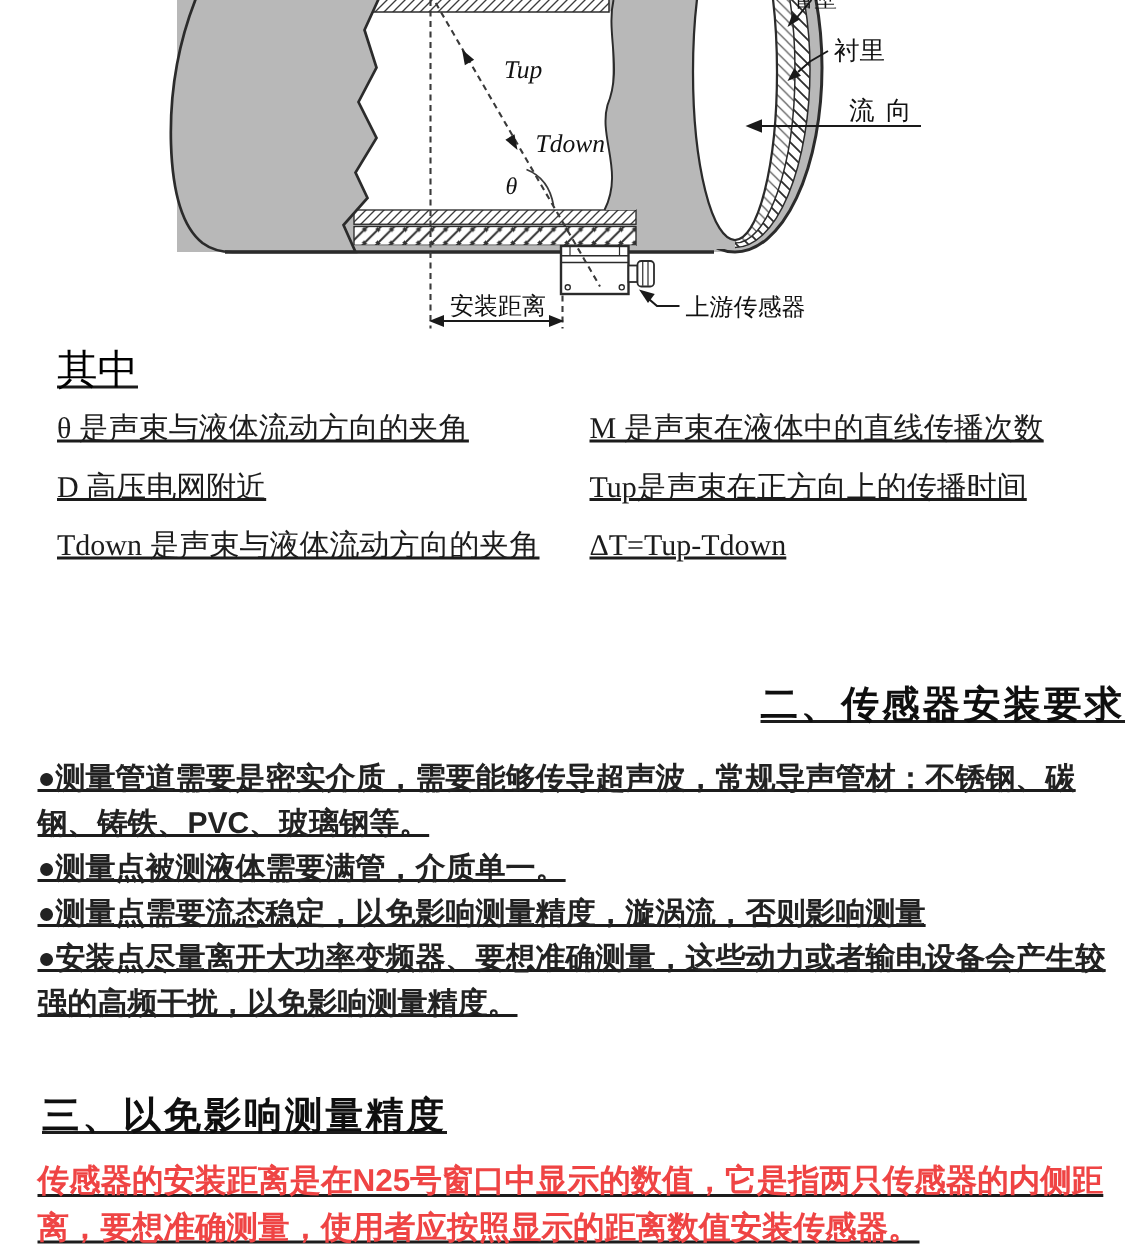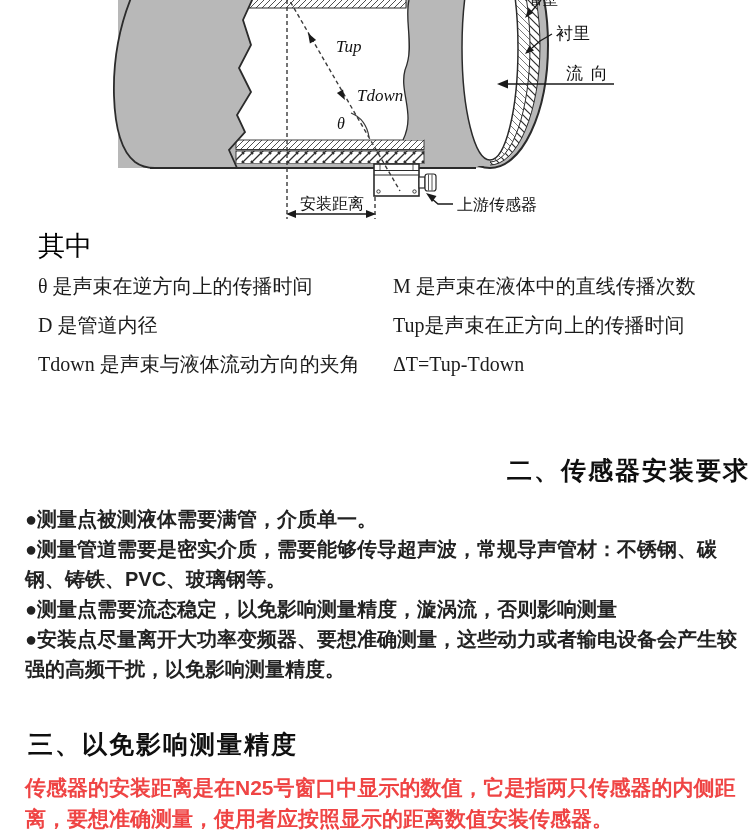--- a/index.html
+++ b/index.html
@@ -5,7 +5,7 @@
   html,body{margin:0;padding:0;background:#ffffff;}
   .page{
     position:relative;width:750px;height:839px;overflow:hidden;background:#fff;
-    font-family:"Liberation Sans",sans-serif;color:#1c1c1c;
+    font-family:"Liberation Sans",sans-serif;color:#1c1c1c;text-decoration:underline;
   }
   svg.diagram{display:block;width:750px;height:225px;}
   .where-intro{

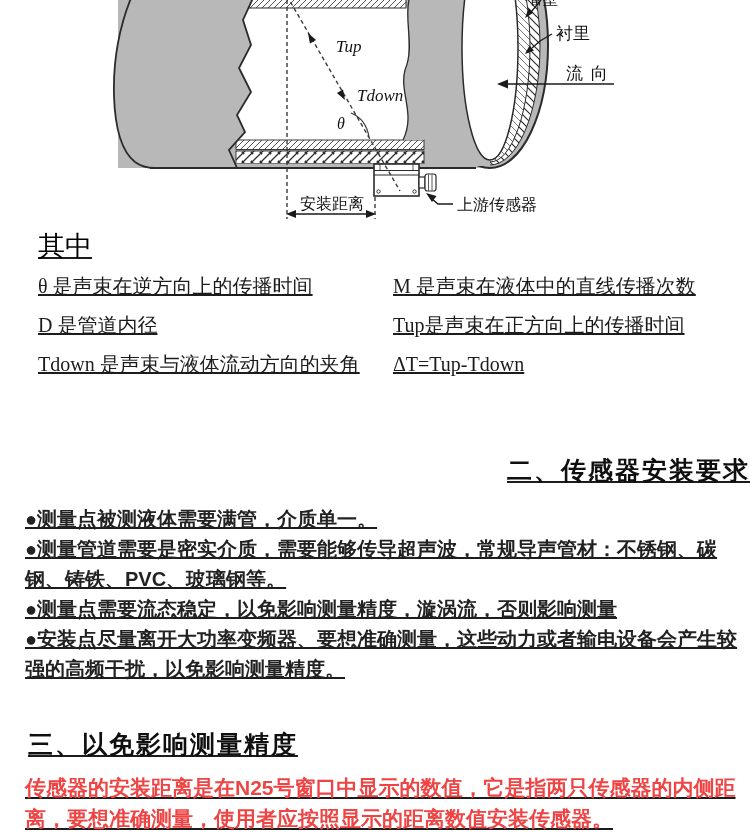--- a/index.html
+++ b/index.html
@@ -143,7 +143,7 @@
   <div class="where-intro">其中</div>
 
   <div class="defs-grid">
-    <div>θ 是声束在逆方向上的传播时间</div>
+    <div>θ 是声束与液体流动方向的夹角</div>
     <div>M 是声束在液体中的直线传播次数</div>
     <div>D 是管道内径</div>
     <div>Tup是声束在正方向上的传播时间</div>

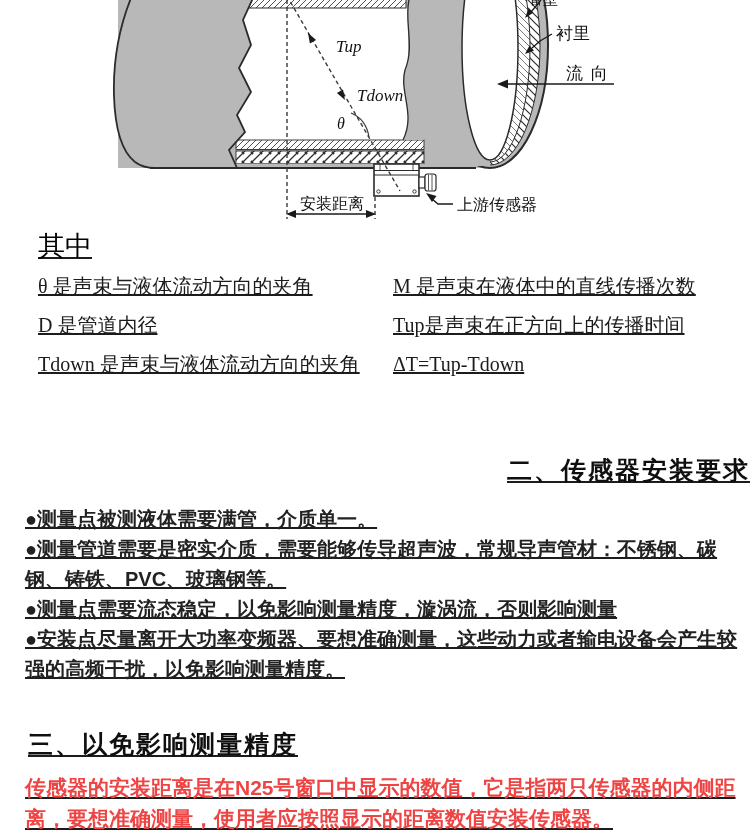--- a/index.html
+++ b/index.html
@@ -145,7 +145,7 @@
   <div class="defs-grid">
     <div>θ 是声束与液体流动方向的夹角</div>
     <div>M 是声束在液体中的直线传播次数</div>
-    <div>D 是管道内径</div>
+    <div>D 高压电网附近</div>
     <div>Tup是声束在正方向上的传播时间</div>
     <div>Tdown 是声束与液体流动方向的夹角</div>
     <div>ΔT=Tup-Tdown</div>

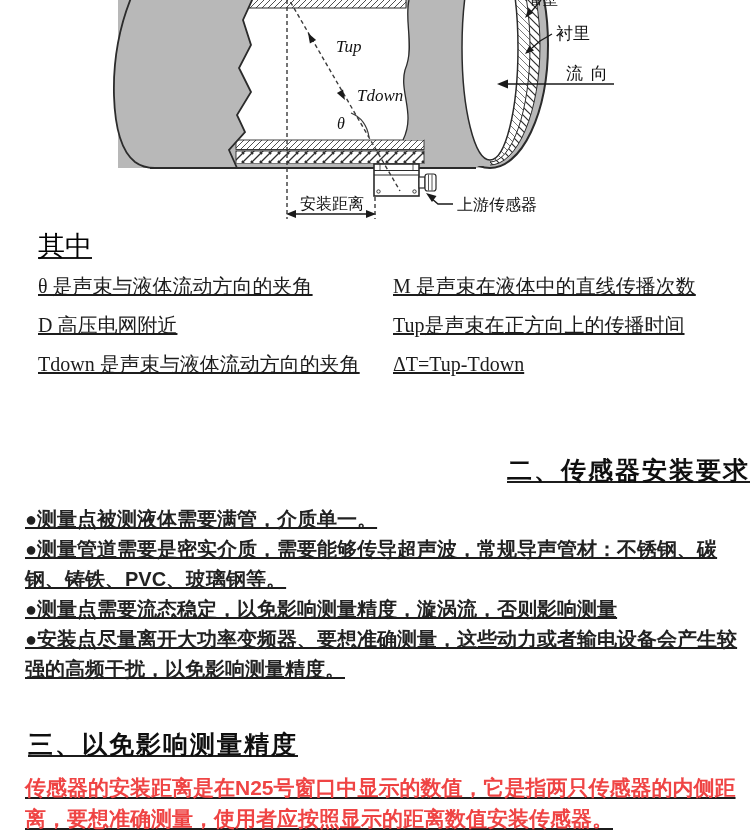--- a/index.html
+++ b/index.html
@@ -153,8 +153,8 @@
 
   <h2 class="sec-heading s2">二、传感器安装要求</h2>
   <div class="bullet-list">
+    <div>●测量管道需要是密实介质，需要能够传导超声波，常规导声管材：不锈钢、碳钢、铸铁、PVC、玻璃钢等。</div>
     <div>●测量点被测液体需要满管，介质单一。</div>
-    <div>●测量管道需要是密实介质，需要能够传导超声波，常规导声管材：不锈钢、碳钢、铸铁、PVC、玻璃钢等。</div>
     <div>●测量点需要流态稳定，以免影响测量精度，漩涡流，否则影响测量</div>
     <div>●安装点尽量离开大功率变频器、要想准确测量，这些动力或者输电设备会产生较强的高频干扰，以免影响测量精度。</div>
   </div>

